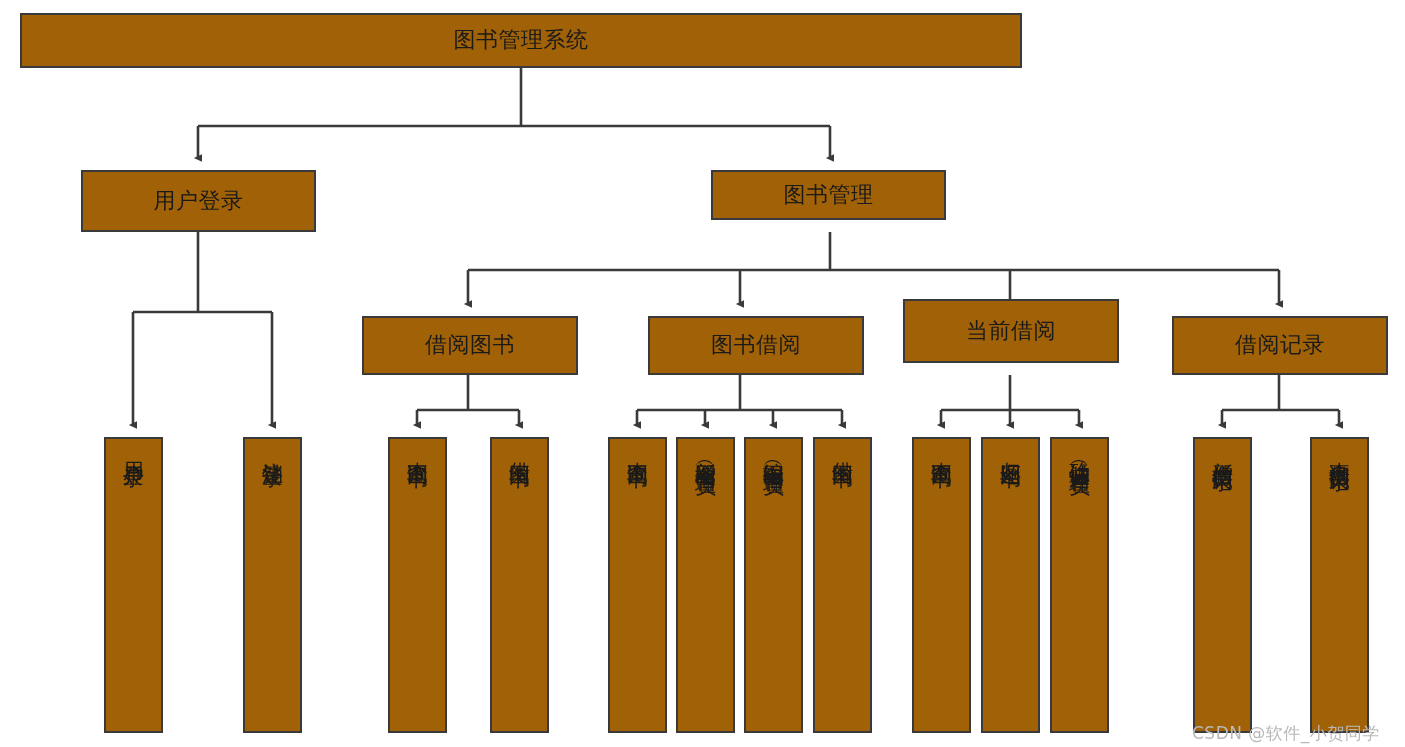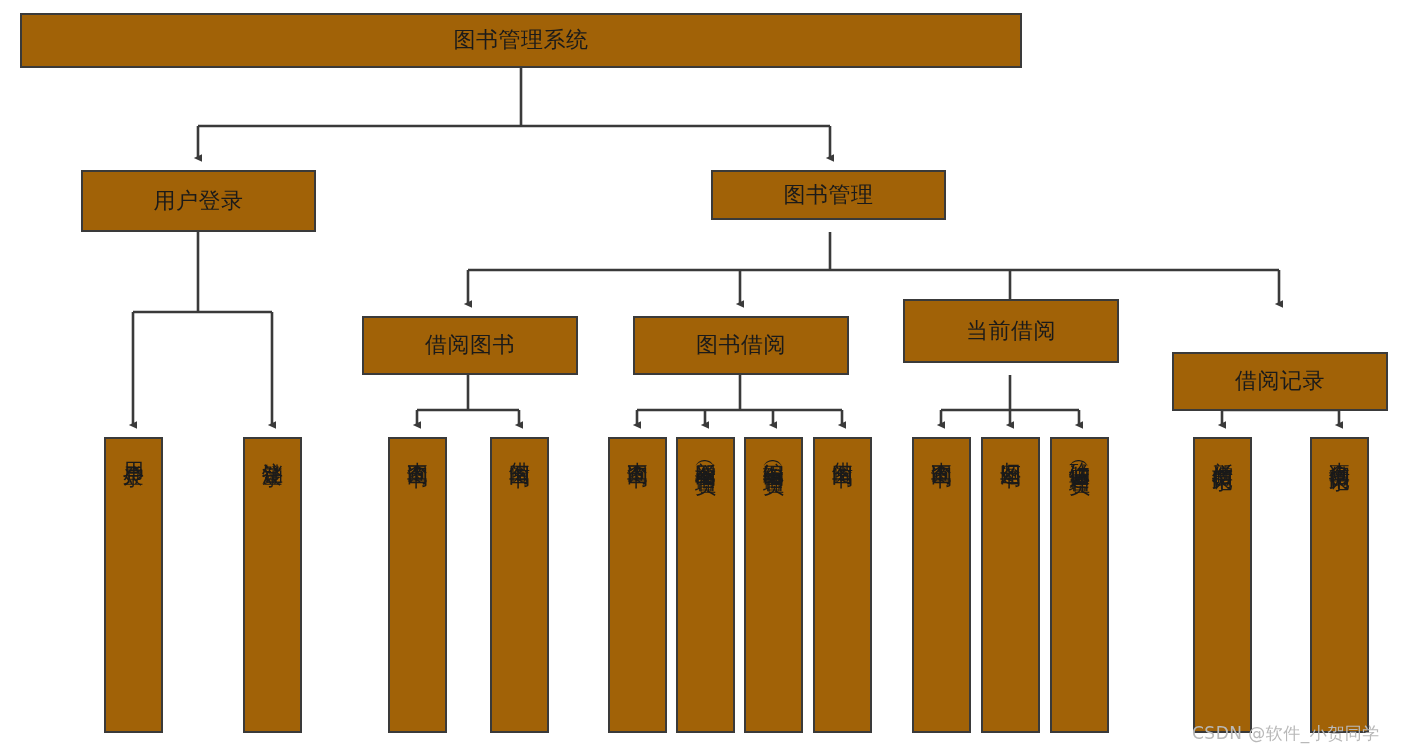--- a/index.html
+++ b/index.html
@@ -142,7 +142,7 @@
   <div class="node h" style="left:362px; top:316px; width:216px; height:59px;">
     <span class="label">借阅图书</span>
   </div>
-  <div class="node h" style="left:633px; top:316px; width:216px; height:59px;">
+  <div class="node h" style="left:648px; top:316px; width:216px; height:59px;">
     <span class="label">图书借阅</span>
   </div>
   <div class="node h" style="left:903px; top:299px; width:216px; height:64px;">

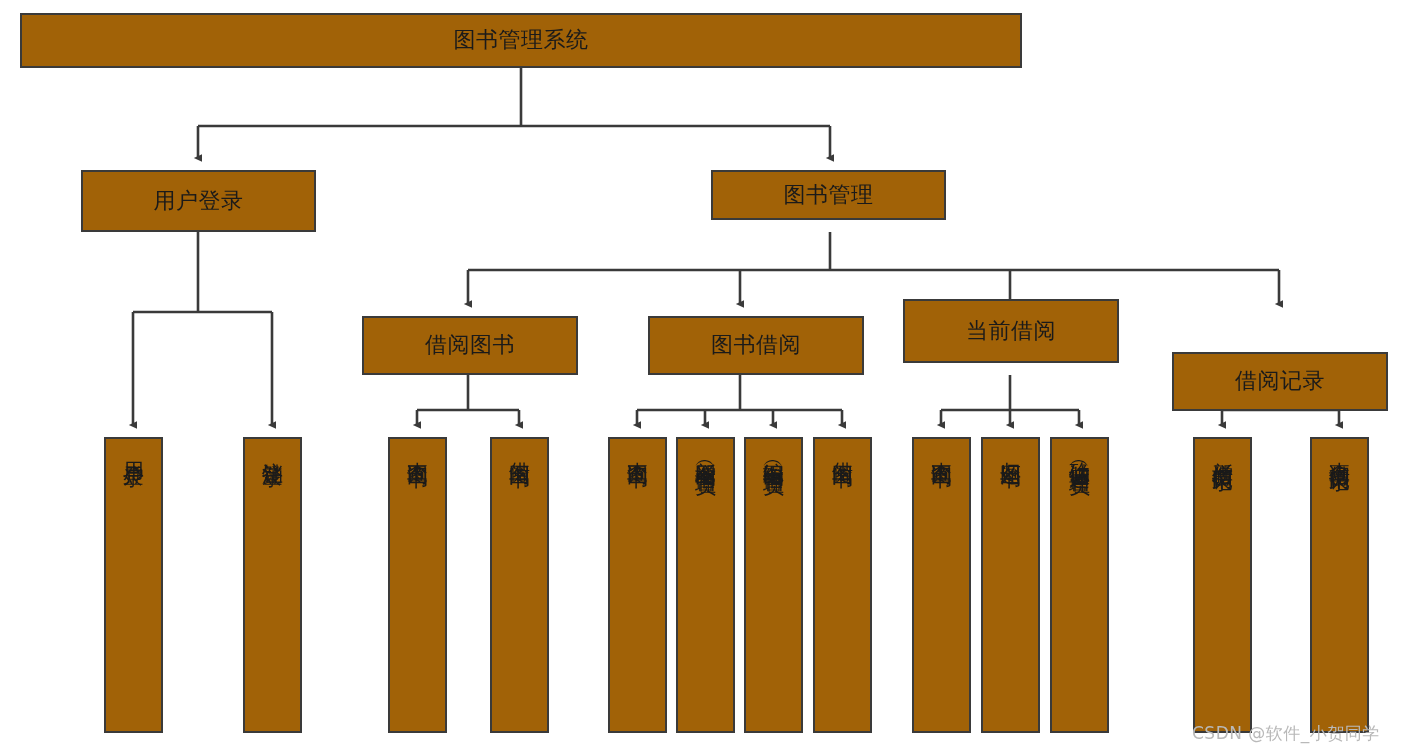--- a/index.html
+++ b/index.html
@@ -148,7 +148,7 @@
   <div class="node h" style="left:903px; top:299px; width:216px; height:64px;">
     <span class="label">当前借阅</span>
   </div>
-  <div class="node h" style="left:1172px; top:316px; width:216px; height:59px;margin-top:36px;">
+  <div class="node h" style="left:1172px; top:316px; width:216px; height:59px;">
     <span class="label">借阅记录</span>
   </div>
 

